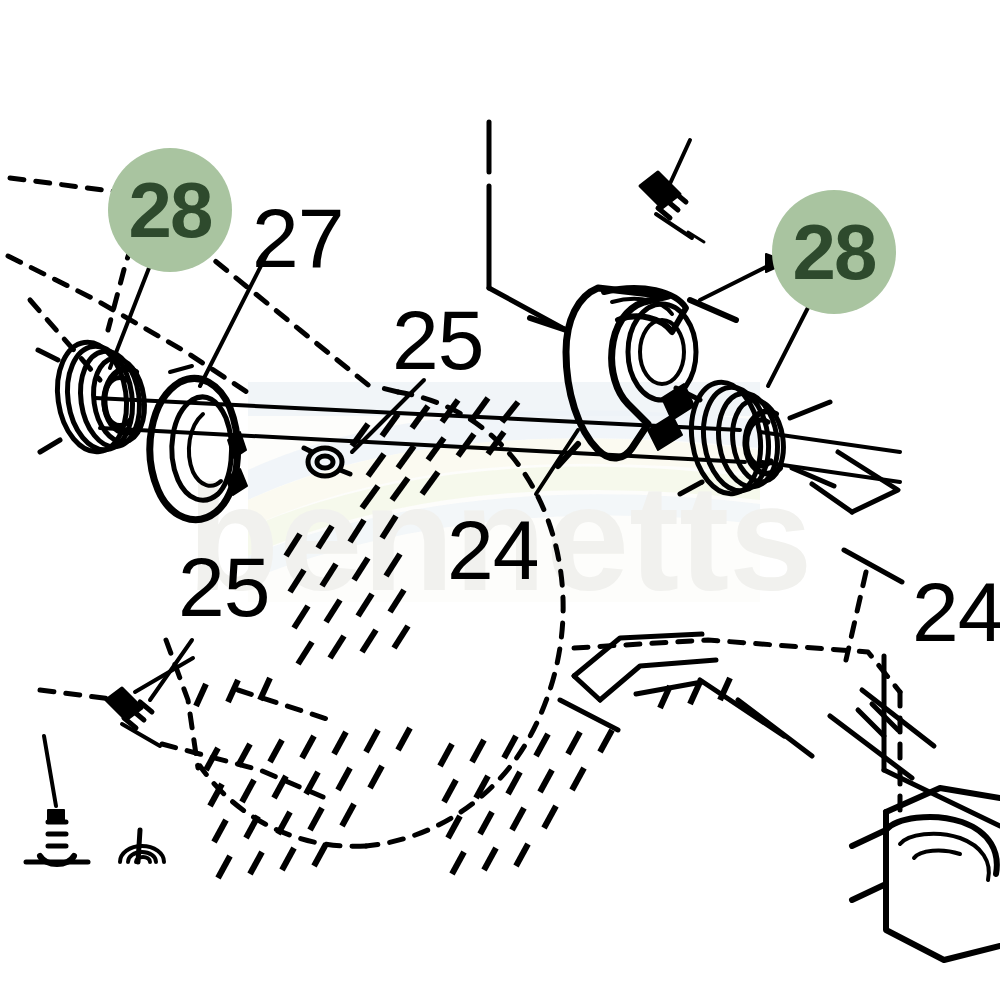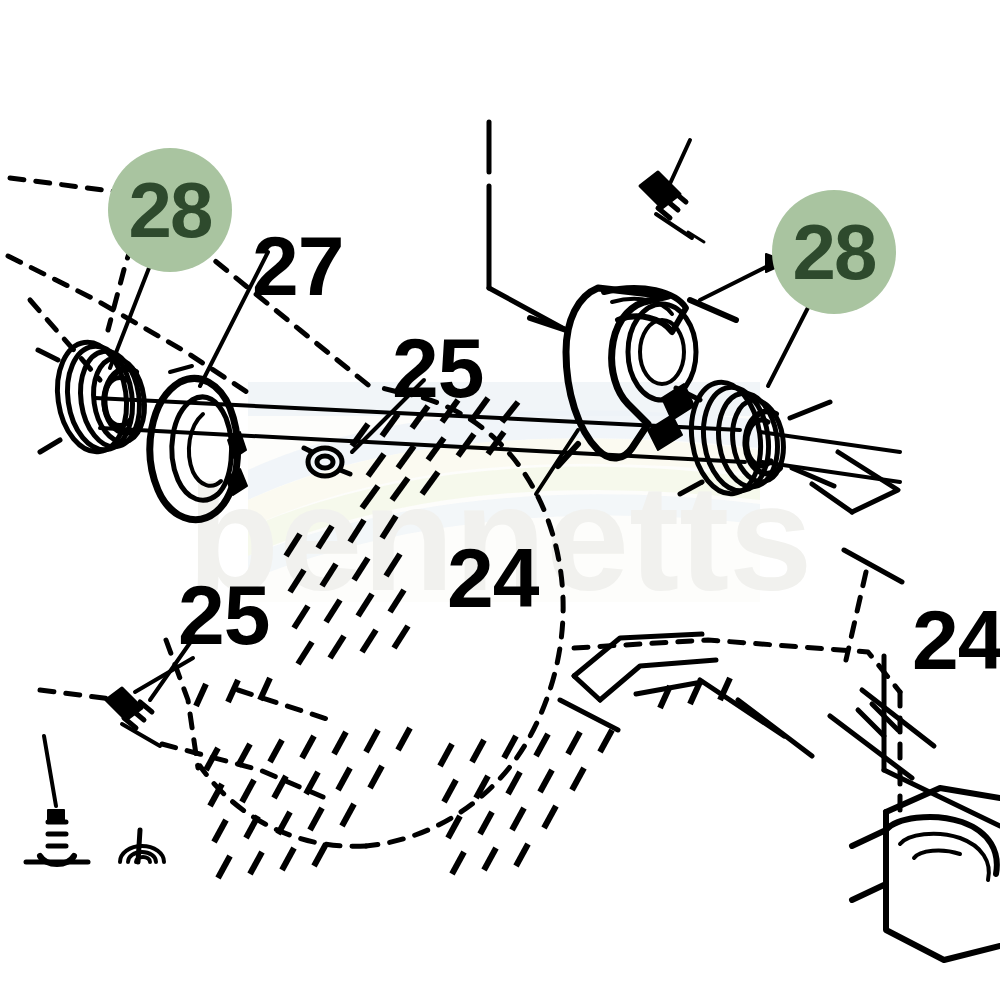--- a/index.html
+++ b/index.html
@@ -6,8 +6,8 @@
   body{width:1000px;height:1000px;overflow:hidden;font-family:"Liberation Sans",sans-serif;}
   #stage{position:relative;width:1000px;height:1000px;background:#ffffff;}
   #stage svg{position:absolute;top:0;left:0;}
-  .lbl{position:absolute;font-family:"Liberation Sans",sans-serif;font-weight:bold;color:#000000;
-       line-height:1;letter-spacing:-1px;margin-top:28px;}
+  .lbl{position:absolute;font-family:"Liberation Sans",sans-serif;font-weight:normal;color:#000000;
+       line-height:1;letter-spacing:-1px;}
   .hl-circle{position:absolute;border-radius:50%;display:flex;align-items:center;justify-content:center;}
   .hl-num{font-family:"Liberation Sans",sans-serif;font-weight:bold;letter-spacing:-2px;line-height:1;}
 </style>

